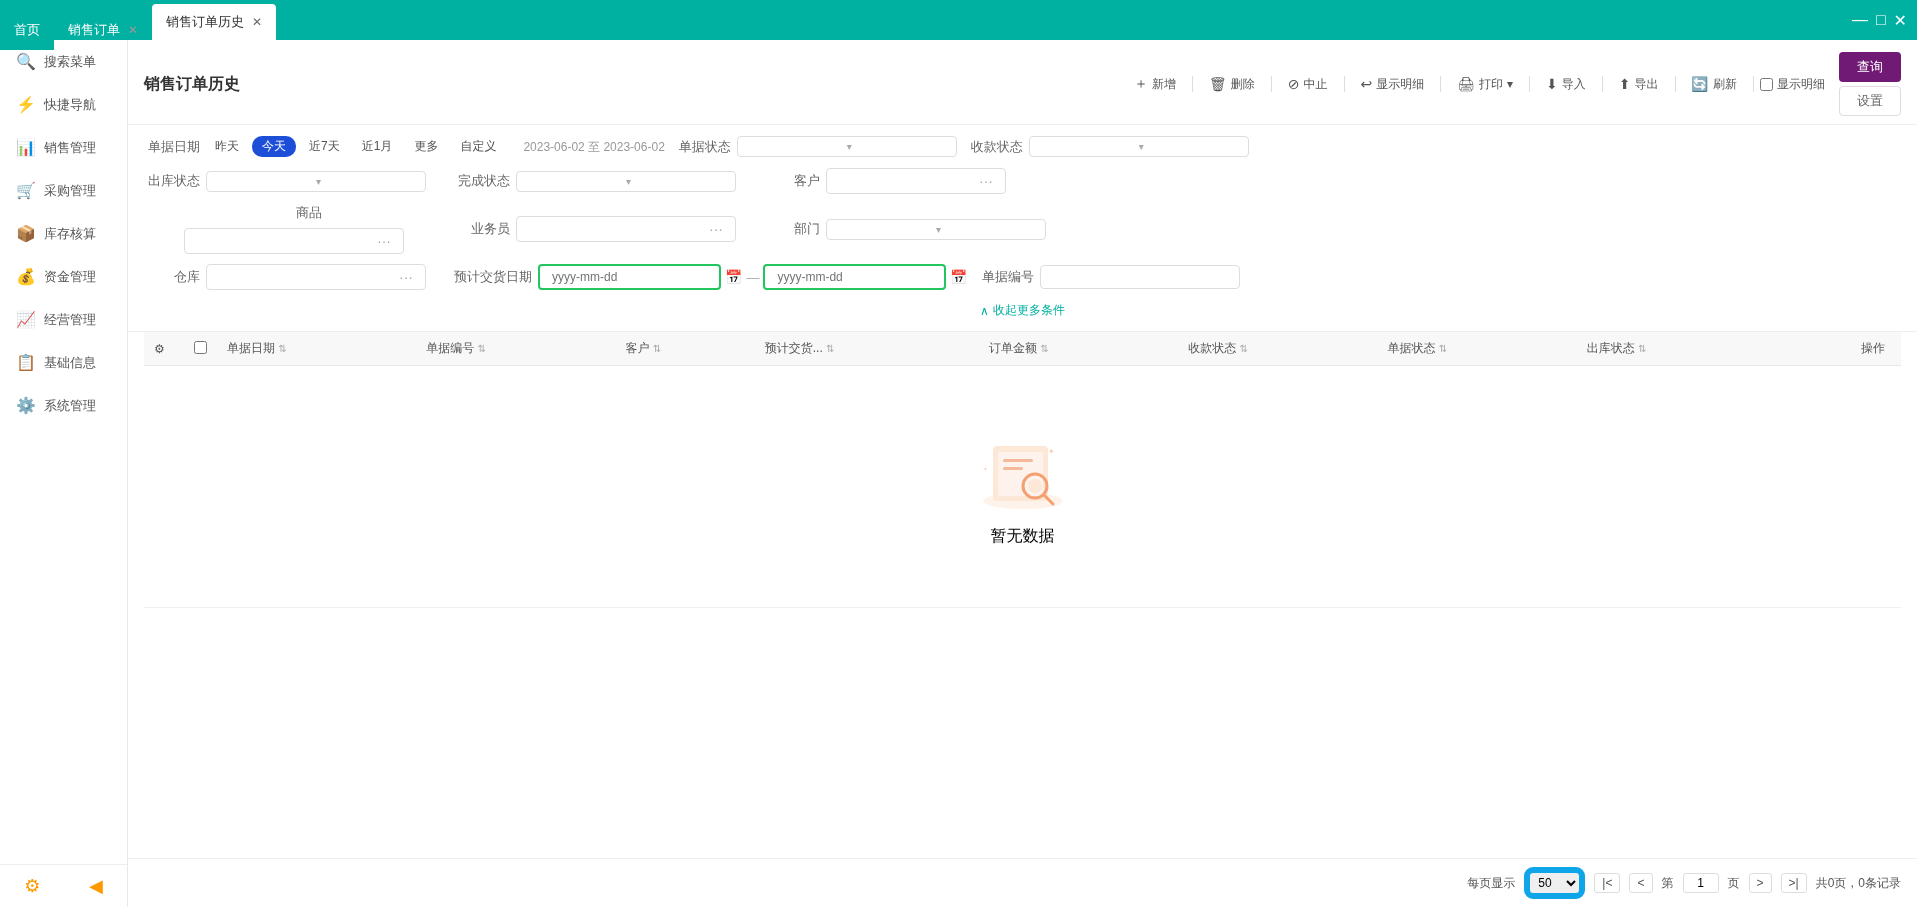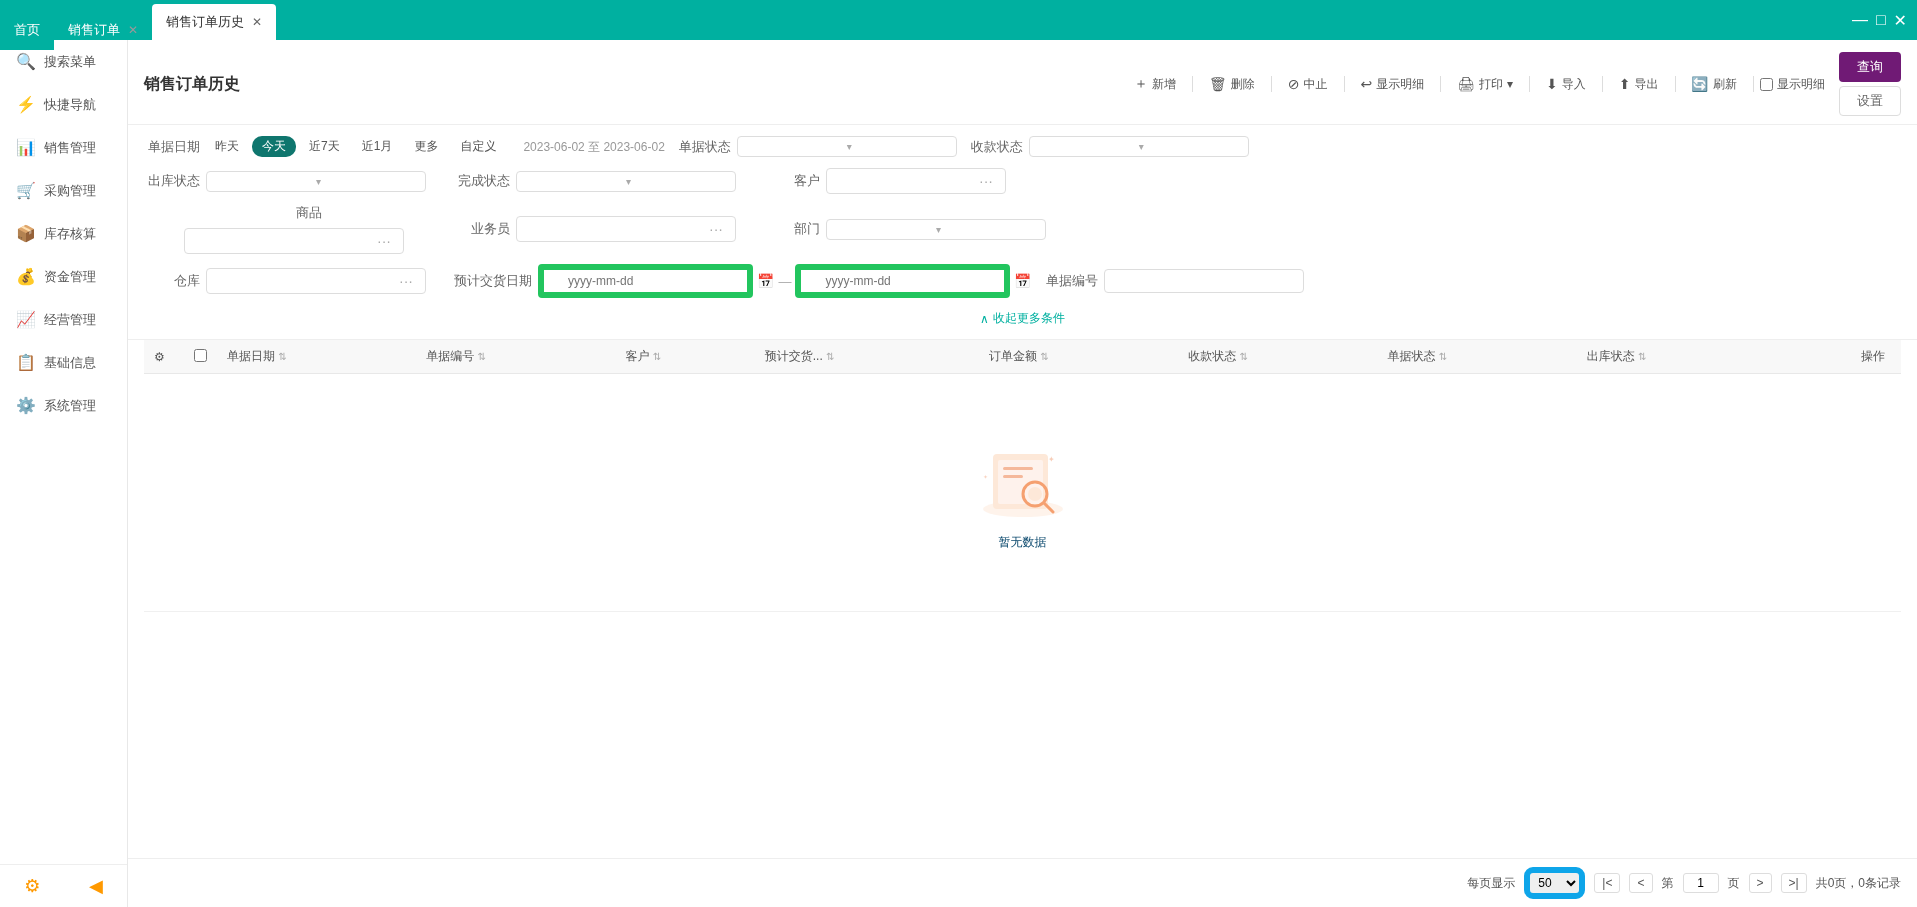--- a/index.html
+++ b/index.html
@@ -48,7 +48,7 @@
     .filter-control { display: flex; align-items: center; gap: 4px; }
     .date-btns { display: flex; align-items: center; gap: 4px; }
     .date-btn { padding: 2px 8px; border-radius: 3px; font-size: 12px; cursor: pointer; background: none; border: 1px solid transparent; color: #555; }
-    .date-btn.active-orange { background: #0f766e; color: #fff; border-radius: 10px; padding: 2px 10px; border: none; }
+    .date-btn.active-orange { background: #1d4ed8; color: #fff; border-radius: 10px; padding: 2px 10px; border: none; }
     .date-range { font-size: 12px; color: #999; margin-top: 2px; }
     .select-ctrl { display: flex; align-items: center; border: 1px solid #ddd; border-radius: 4px; padding: 4px 8px; min-width: 220px; background: #fff; cursor: pointer; }
     .select-ctrl span { flex: 1; color: #aaa; font-size: 12px; }

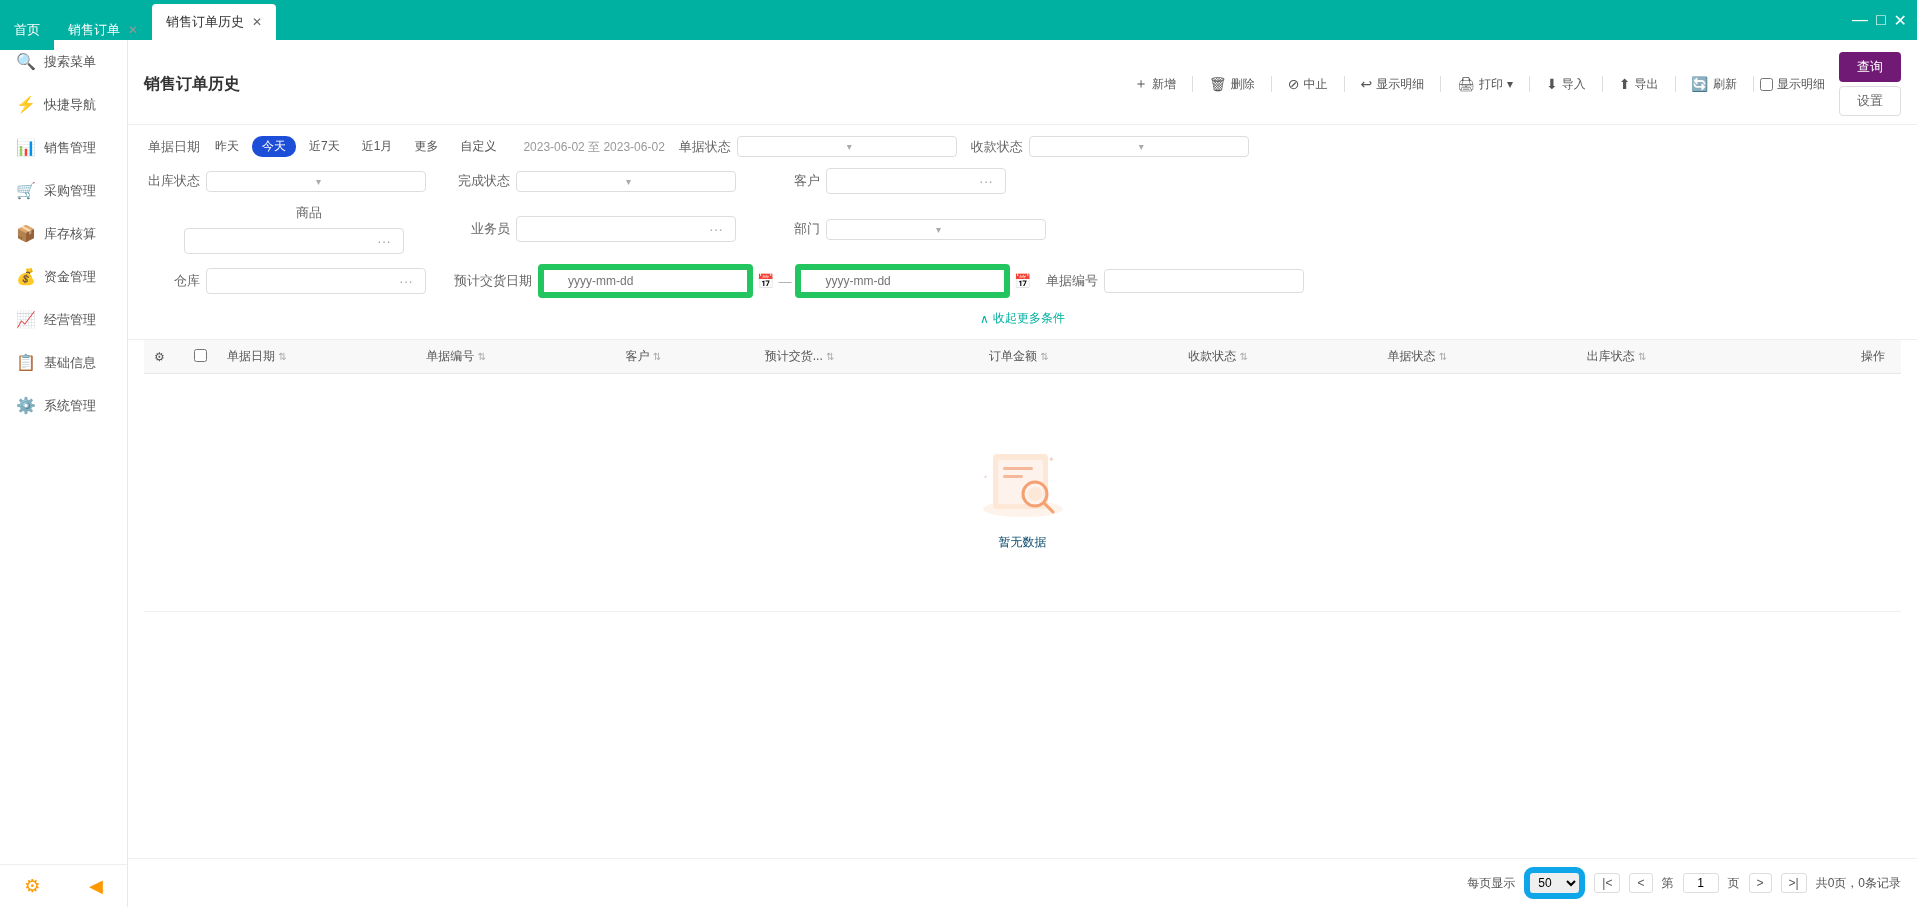--- a/index.html
+++ b/index.html
@@ -56,7 +56,7 @@
     .input-ctrl { border: 1px solid #ddd; border-radius: 4px; padding: 4px 8px; min-width: 180px; background: #fff; font-size: 12px; color: #aaa; }
     .dots-btn { color: #aaa; cursor: pointer; font-size: 14px; padding: 0 4px; }
     .date-input-group { display: flex; align-items: center; gap: 4px; }
-    .date-input { border: 6px solid #22c55e; border-radius: 4px; padding: 4px 24px; font-size: 12px; color: #aaa; min-width: 120px; background: #fff; }
+    .date-input { border: 2px solid #22c55e; border-radius: 4px; padding: 4px 12px; font-size: 12px; color: #aaa; min-width: 120px; background: #fff; }
     .cal-icon { color: #aaa; cursor: pointer; font-size: 14px; }
     .collapse-row { display: flex; justify-content: center; align-items: center; cursor: pointer; color: #00b0a0; font-size: 12px; gap: 4px; padding: 2px 0; }
 

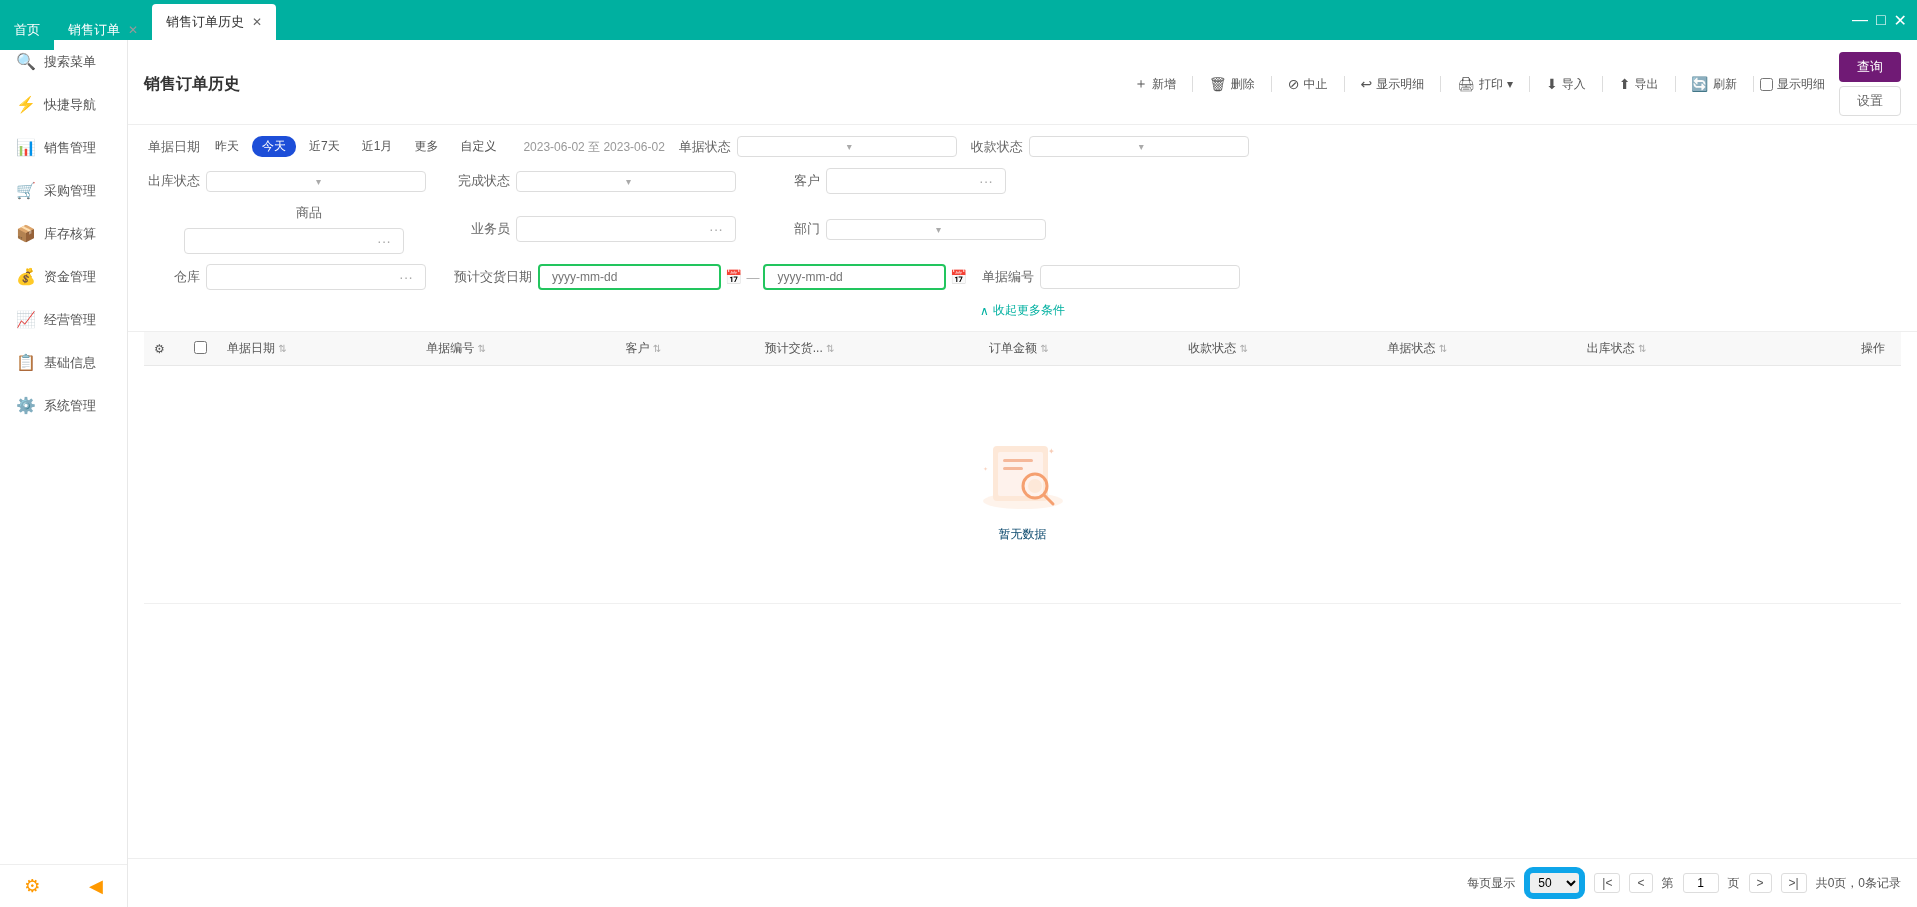--- a/index.html
+++ b/index.html
@@ -69,7 +69,7 @@
     .th-settings { width: 40px; text-align: center; }
     .th-check { width: 30px; }
     .empty-area { display: flex; flex-direction: column; align-items: center; justify-content: center; padding: 60px 0; }
-    .empty-text { color: #0c4a6e; font-size: 12px; }
+    .empty-text { color: #000000; font-size: 16px; }
 
     
     .table-footer { display: flex; align-items: center; justify-content: flex-end; padding: 8px 16px; border-top: 1px solid #eee; flex-shrink: 0; background: #fff; gap: 9px; font-size: 12px; color: #555; }

